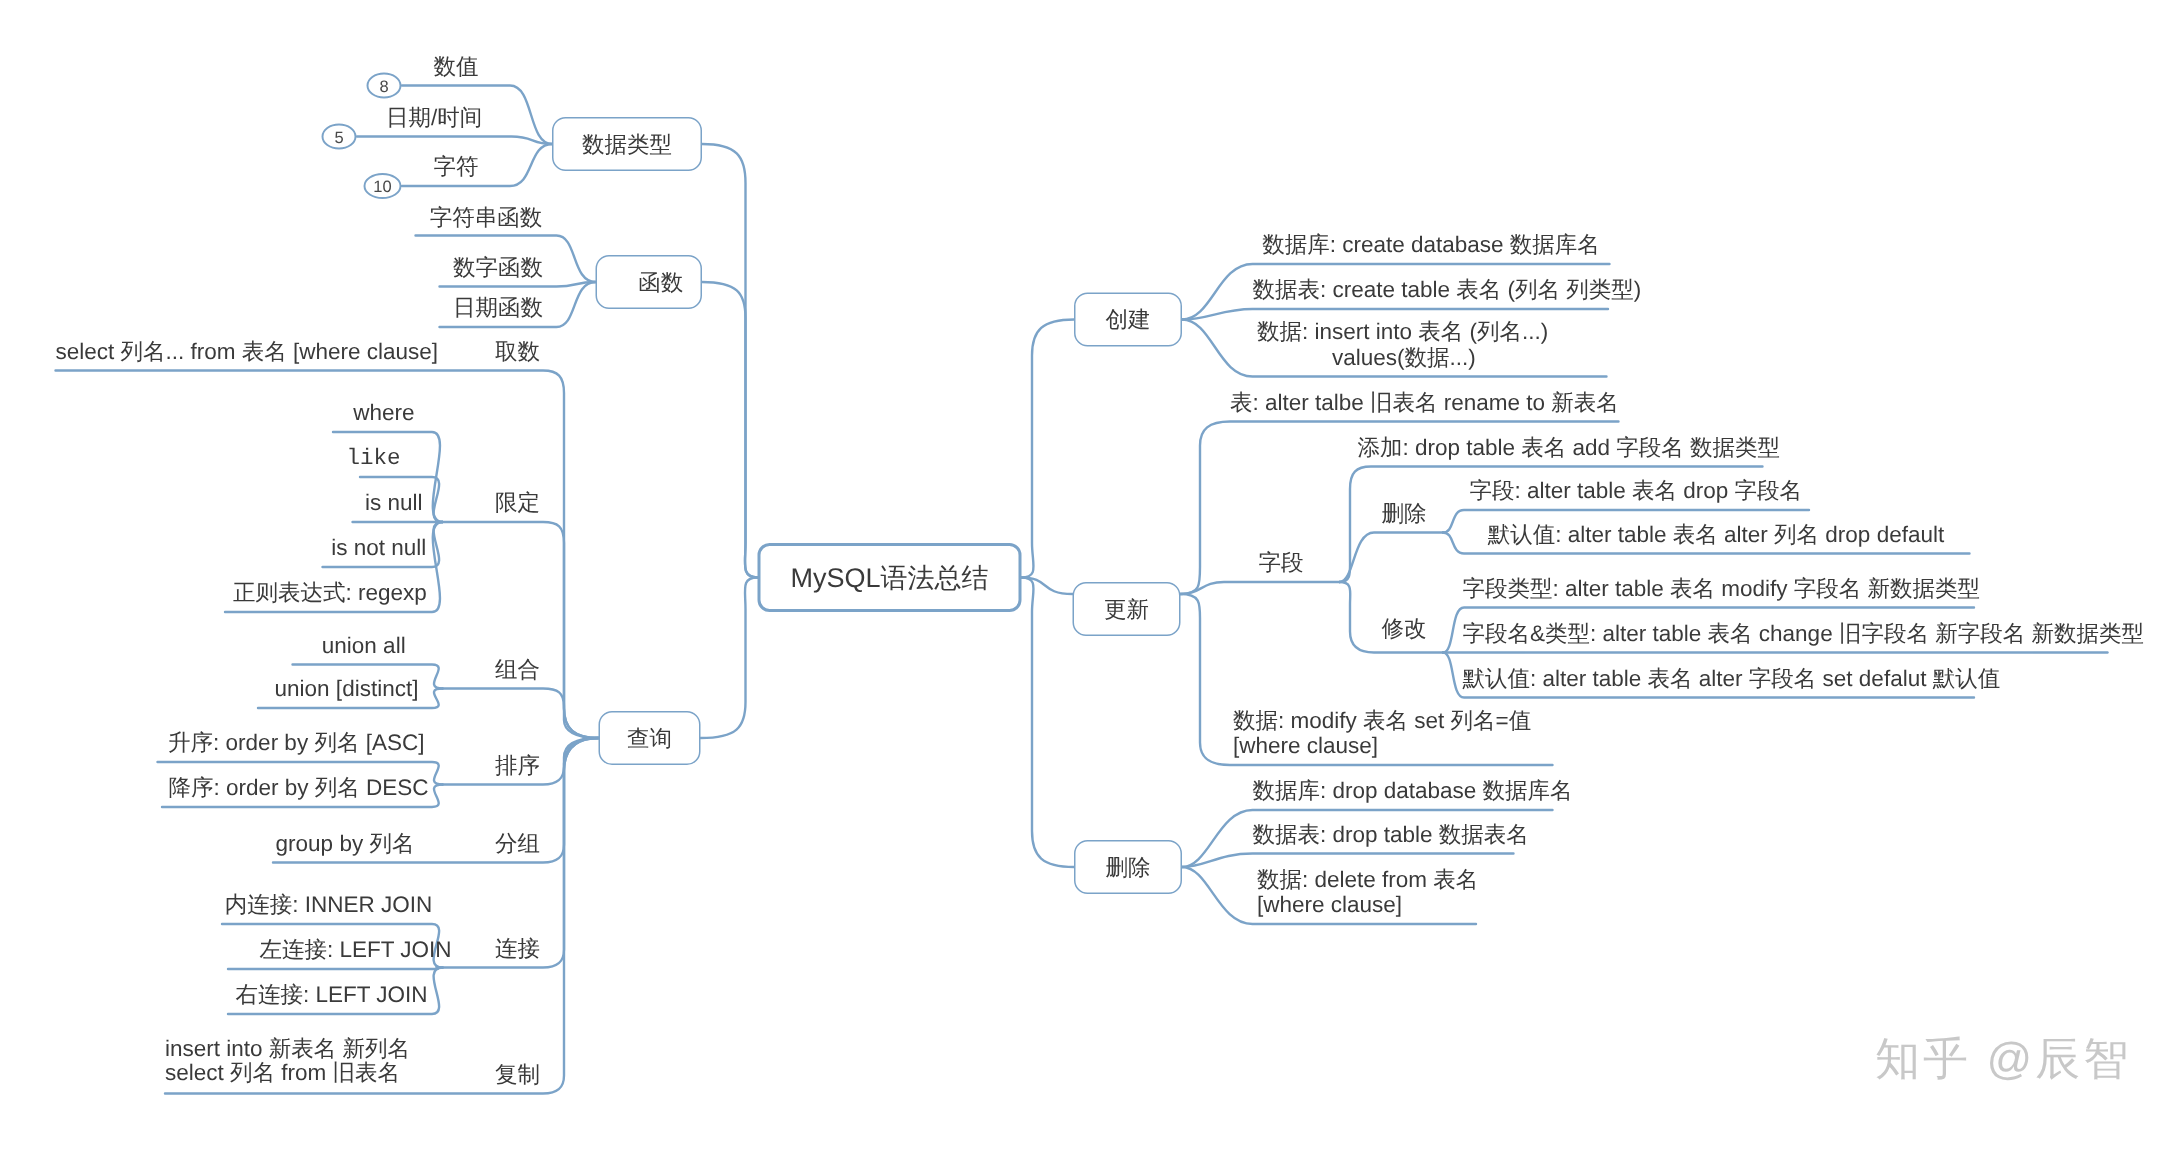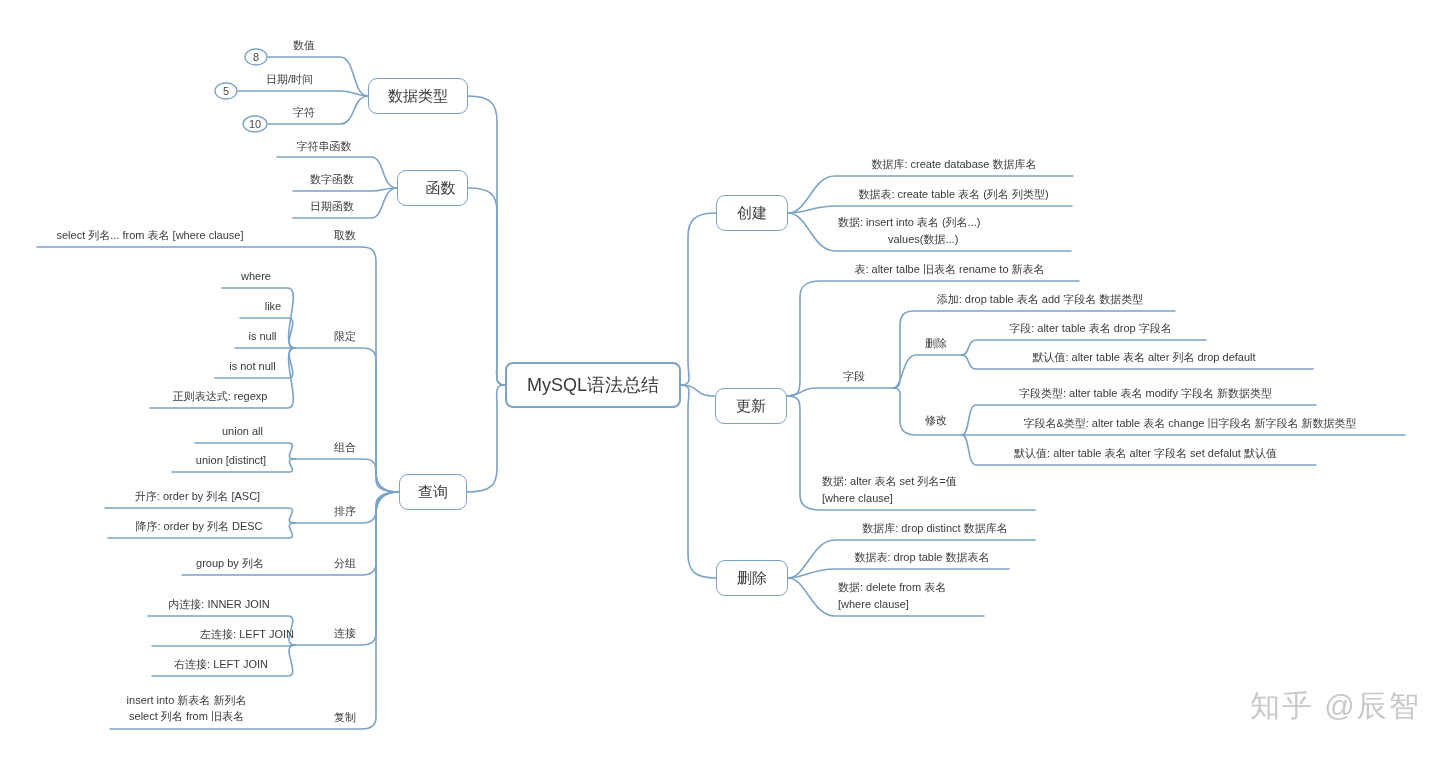--- a/index.html
+++ b/index.html
@@ -13,7 +13,7 @@
   svg.lines ellipse { fill:#ffffff; stroke:#7ba3c8; stroke-width:1.3; }
   svg.lines text.badge { font-size:11px; fill:#4a4a4a; font-family:"Liberation Sans",sans-serif; }
   .label {
-    position:absolute; font-size:11px; line-height:16px; white-space:nowrap;
+    position:absolute; font-size:15px; line-height:16px; white-space:nowrap;
   }
   .label.ctr { text-align:center; }
   .box {

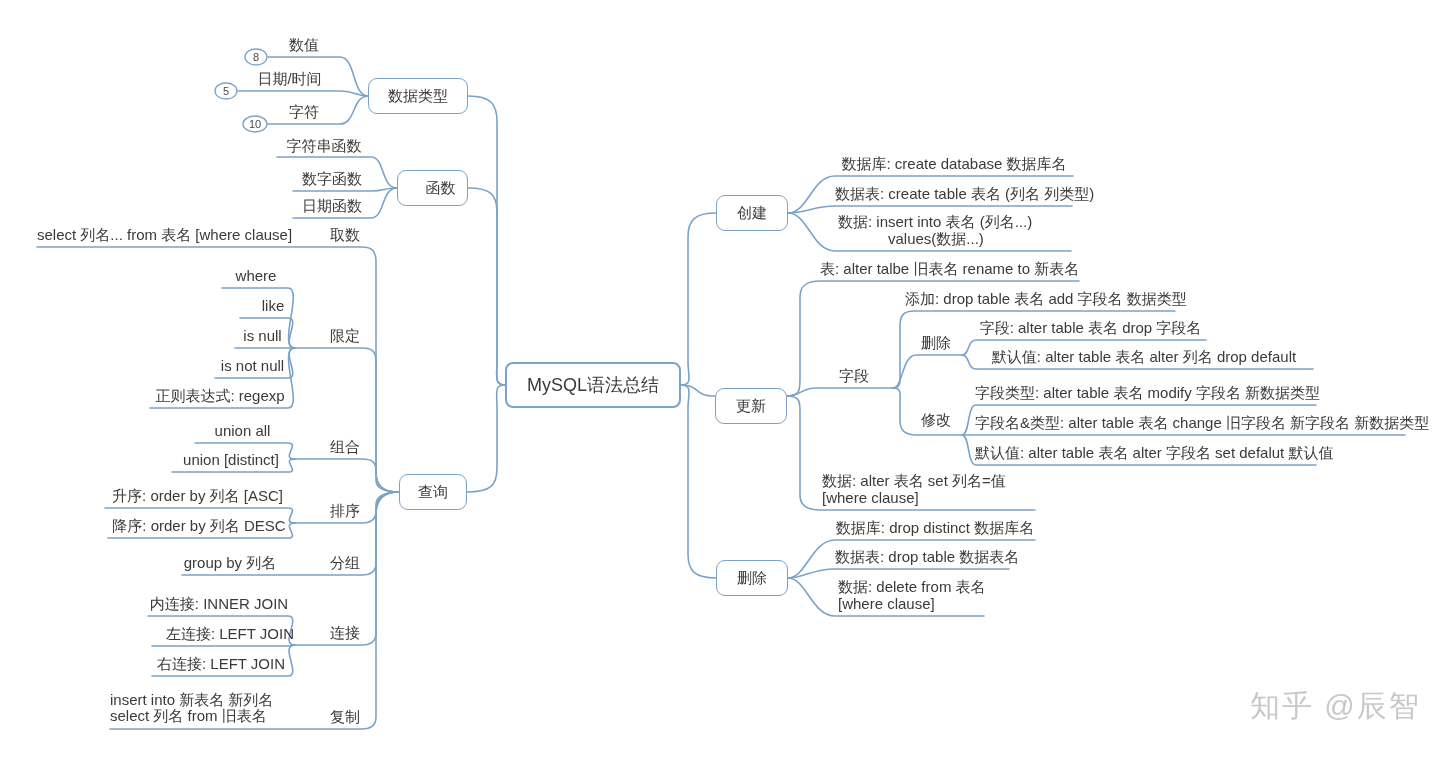--- a/index.html
+++ b/index.html
@@ -121,7 +121,7 @@
   <div class="label ctr" style="left:322px;top:227px;width:46px;">取数</div>
 
   <div class="label ctr" style="left:222px;top:268px;width:68px;">where</div>
-  <div class="label ctr" style="left:248px;top:298px;width:50px;">like</div>
+  <div class="label ctr" style="left:224px;top:298px;width:50px;font-family:Liberation Mono, monospace;">like</div>
   <div class="label ctr" style="left:235px;top:328px;width:55px;">is null</div>
   <div class="label ctr" style="left:322px;top:328px;width:46px;">限定</div>
   <div class="label ctr" style="left:215px;top:358px;width:75px;">is not null</div>

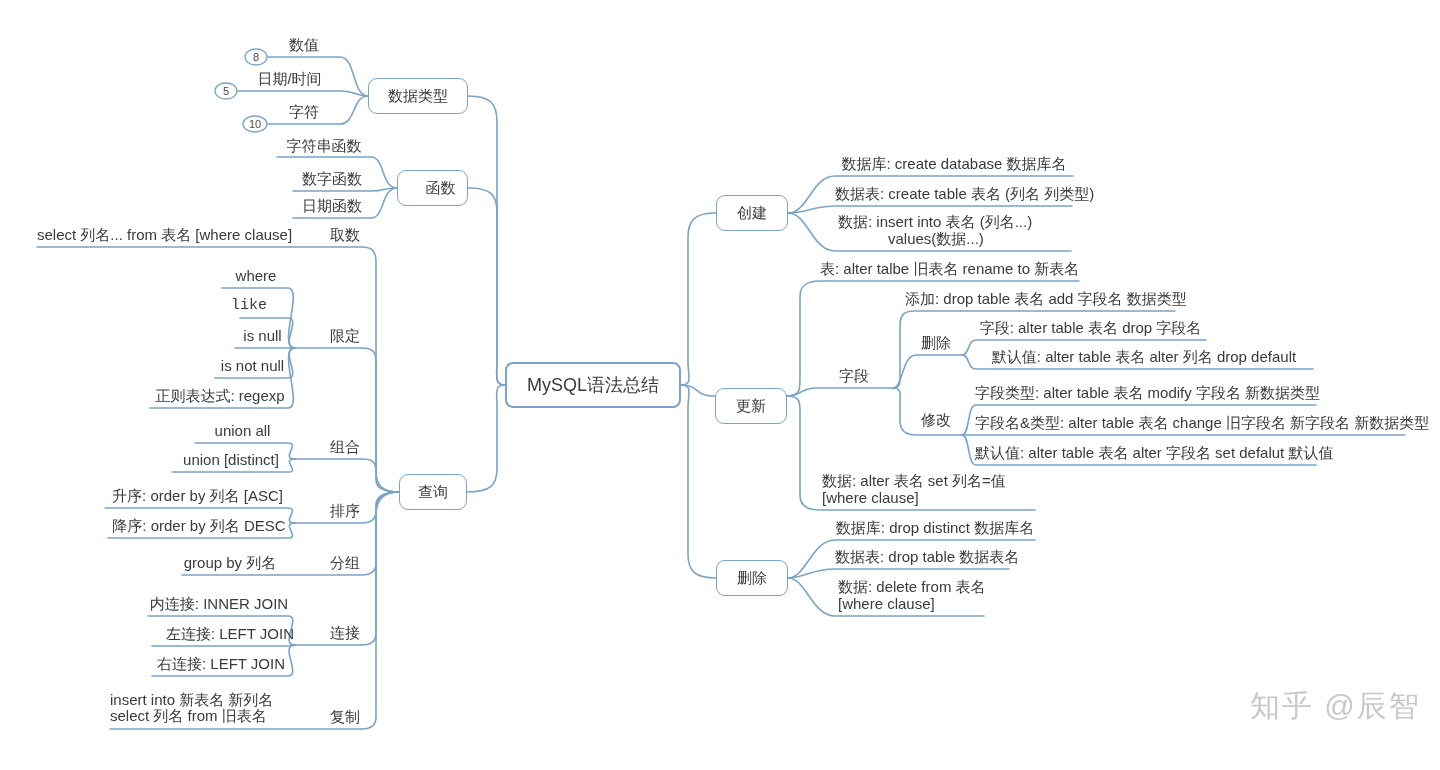--- a/index.html
+++ b/index.html
@@ -164,7 +164,7 @@
   <div class="label ctr" style="left:912px;top:412px;width:48px;">修改</div>
   <div class="label ctr" style="left:975px;top:415px;width:430px;">字段名&amp;类型: alter table 表名 change 旧字段名 新字段名 新数据类型</div>
   <div class="label ctr" style="left:975px;top:445px;width:341px;">默认值: alter table 表名 alter 字段名 set defalut 默认值</div>
-  <div class="label" style="left:822px;top:473px;">数据: alter 表名 set  列名=值</div>
+  <div class="label" style="left:822px;top:473px;">数据: modify 表名 set  列名=值</div>
   <div class="label" style="left:822px;top:490px;">[where clause]</div>
 
   <div class="label ctr" style="left:835px;top:520px;width:200px;">数据库: drop distinct 数据库名</div>

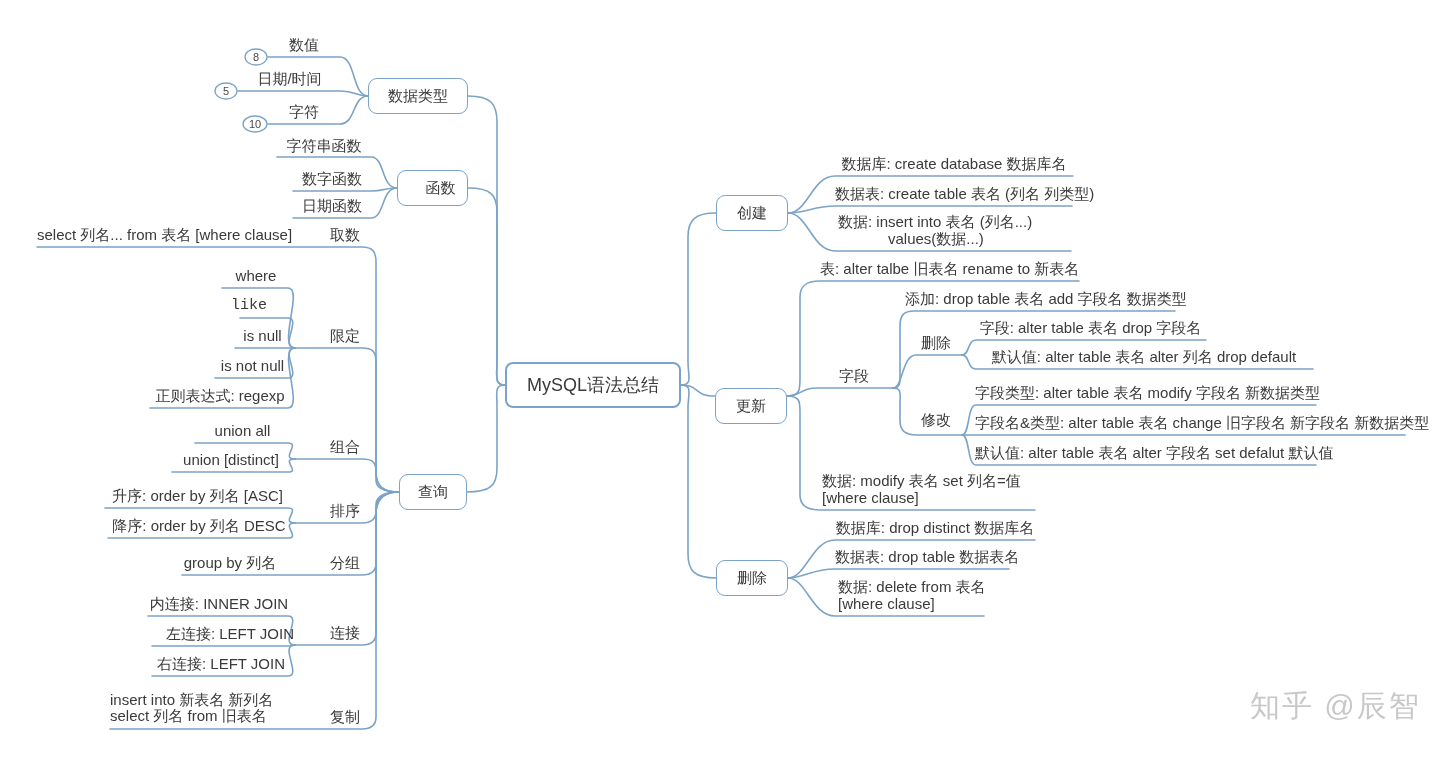--- a/index.html
+++ b/index.html
@@ -167,7 +167,7 @@
   <div class="label" style="left:822px;top:473px;">数据: modify 表名 set  列名=值</div>
   <div class="label" style="left:822px;top:490px;">[where clause]</div>
 
-  <div class="label ctr" style="left:835px;top:520px;width:200px;">数据库: drop distinct 数据库名</div>
+  <div class="label ctr" style="left:835px;top:520px;width:200px;">数据库: drop database 数据库名</div>
   <div class="label ctr" style="left:835px;top:549px;width:174px;">数据表: drop table 数据表名</div>
   <div class="label" style="left:838px;top:579px;">数据: delete from 表名</div>
   <div class="label" style="left:838px;top:596px;">[where clause]</div>

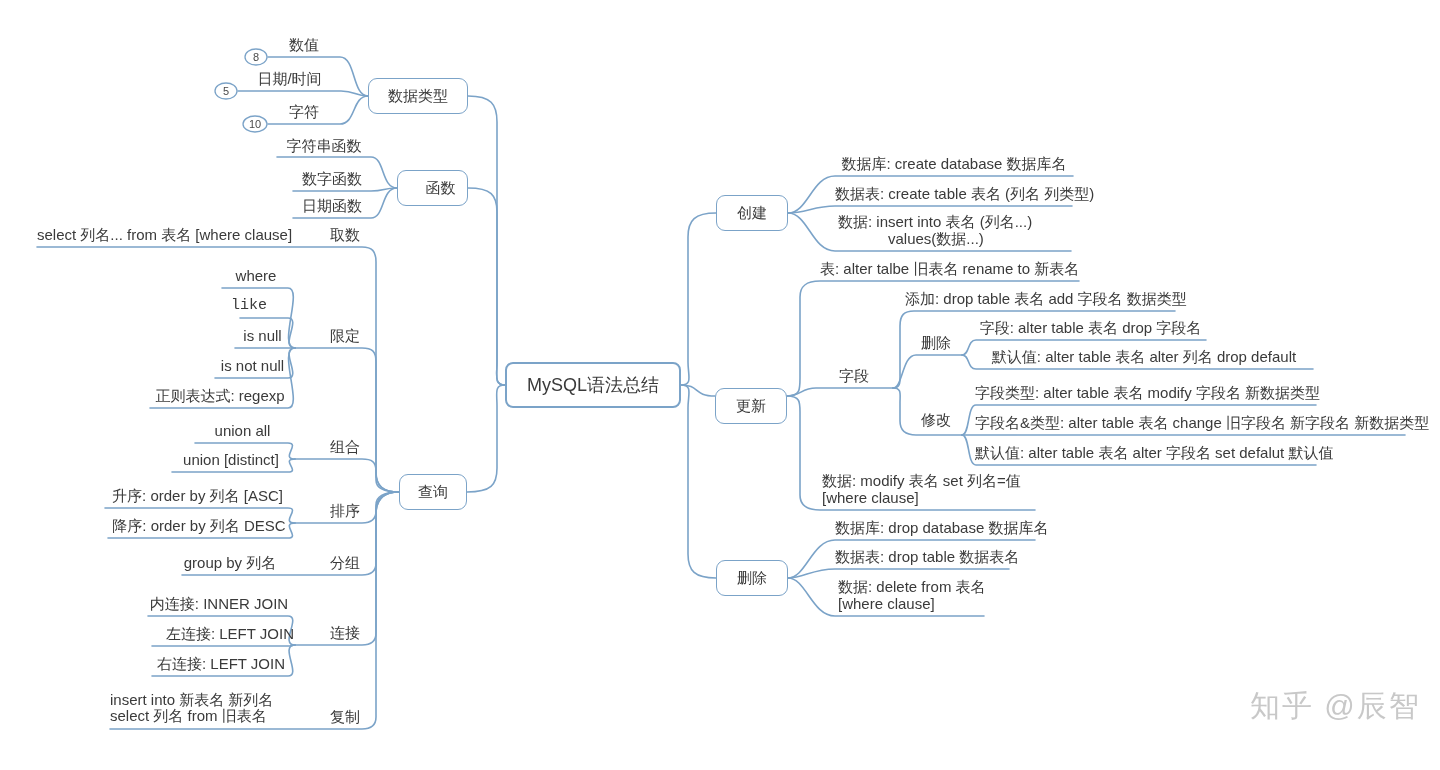--- a/index.html
+++ b/index.html
@@ -140,7 +140,7 @@
 
   <div class="label ctr" style="left:148px;top:596px;width:142px;">内连接: INNER JOIN</div>
   <div class="label ctr" style="left:322px;top:625px;width:46px;">连接</div>
-  <div class="label ctr" style="left:156px;top:626px;width:138px;text-align:right;">左连接: LEFT JOIN</div>
+  <div class="label ctr" style="left:168px;top:626px;width:138px;">左连接: LEFT JOIN</div>
   <div class="label ctr" style="left:152px;top:656px;width:138px;">右连接: LEFT JOIN</div>
 
   <div class="label ctr two-line" style="left:110px;top:692px;width:153px;">

